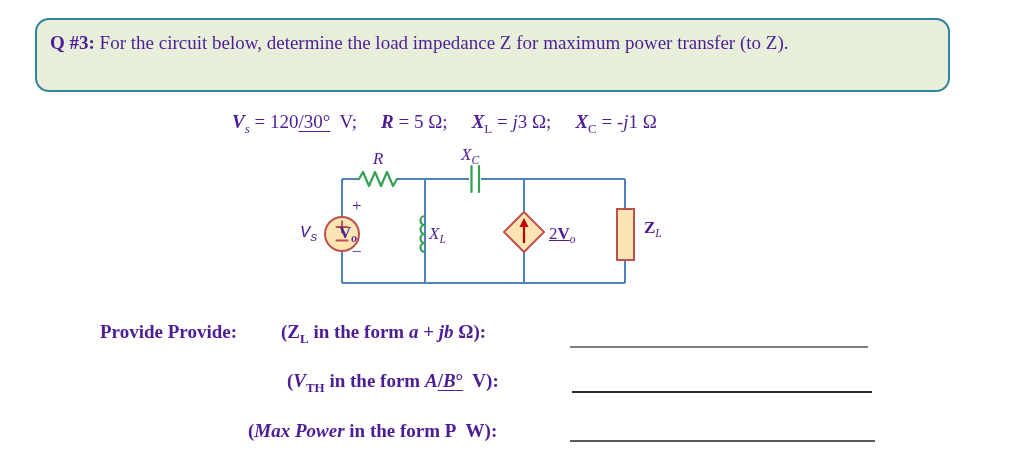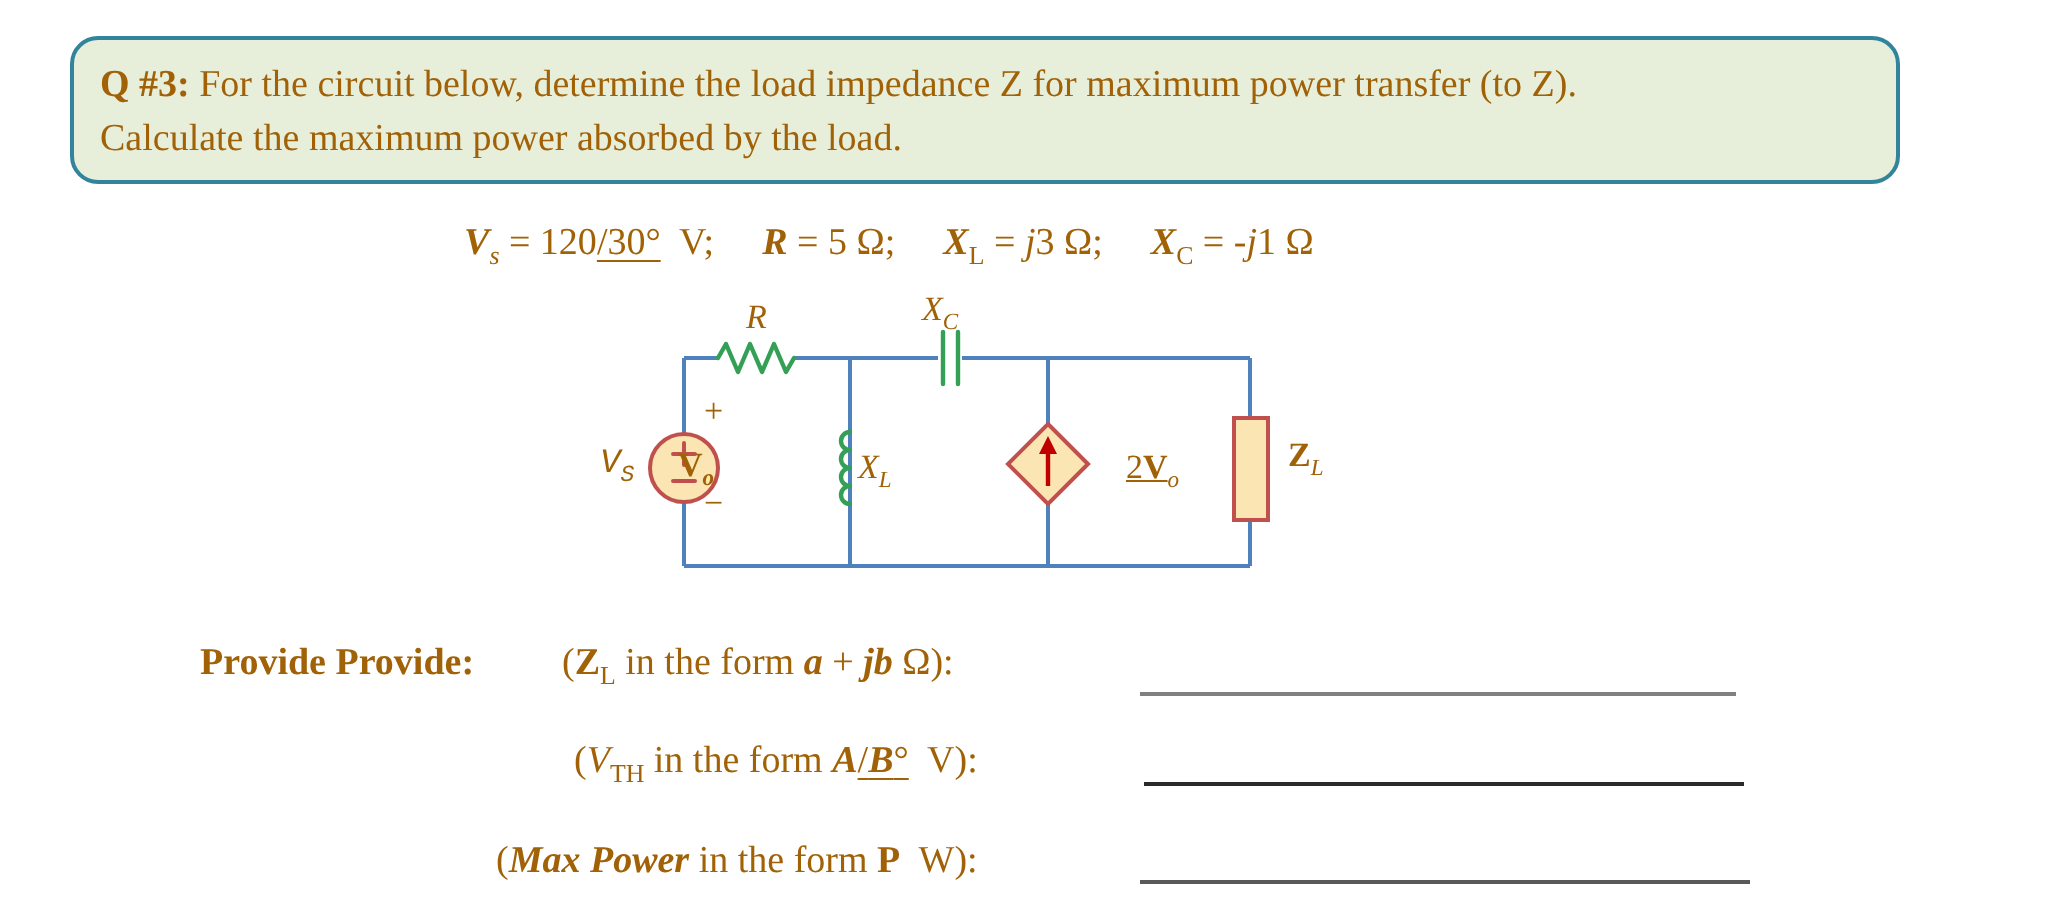--- a/index.html
+++ b/index.html
@@ -4,7 +4,7 @@
 <style>
   html,body{margin:0;padding:0;background:#ffffff;}
   .page{position:relative;width:1024px;height:456px;background:#fff;overflow:hidden;
-        font-family:"Liberation Serif", serif;color:#a16207;}
+        font-family:"Liberation Serif", serif;color:#4c1d95;}
 
   
   .qbox{position:absolute;left:35px;top:18px;width:915px;height:74px;box-sizing:border-box;

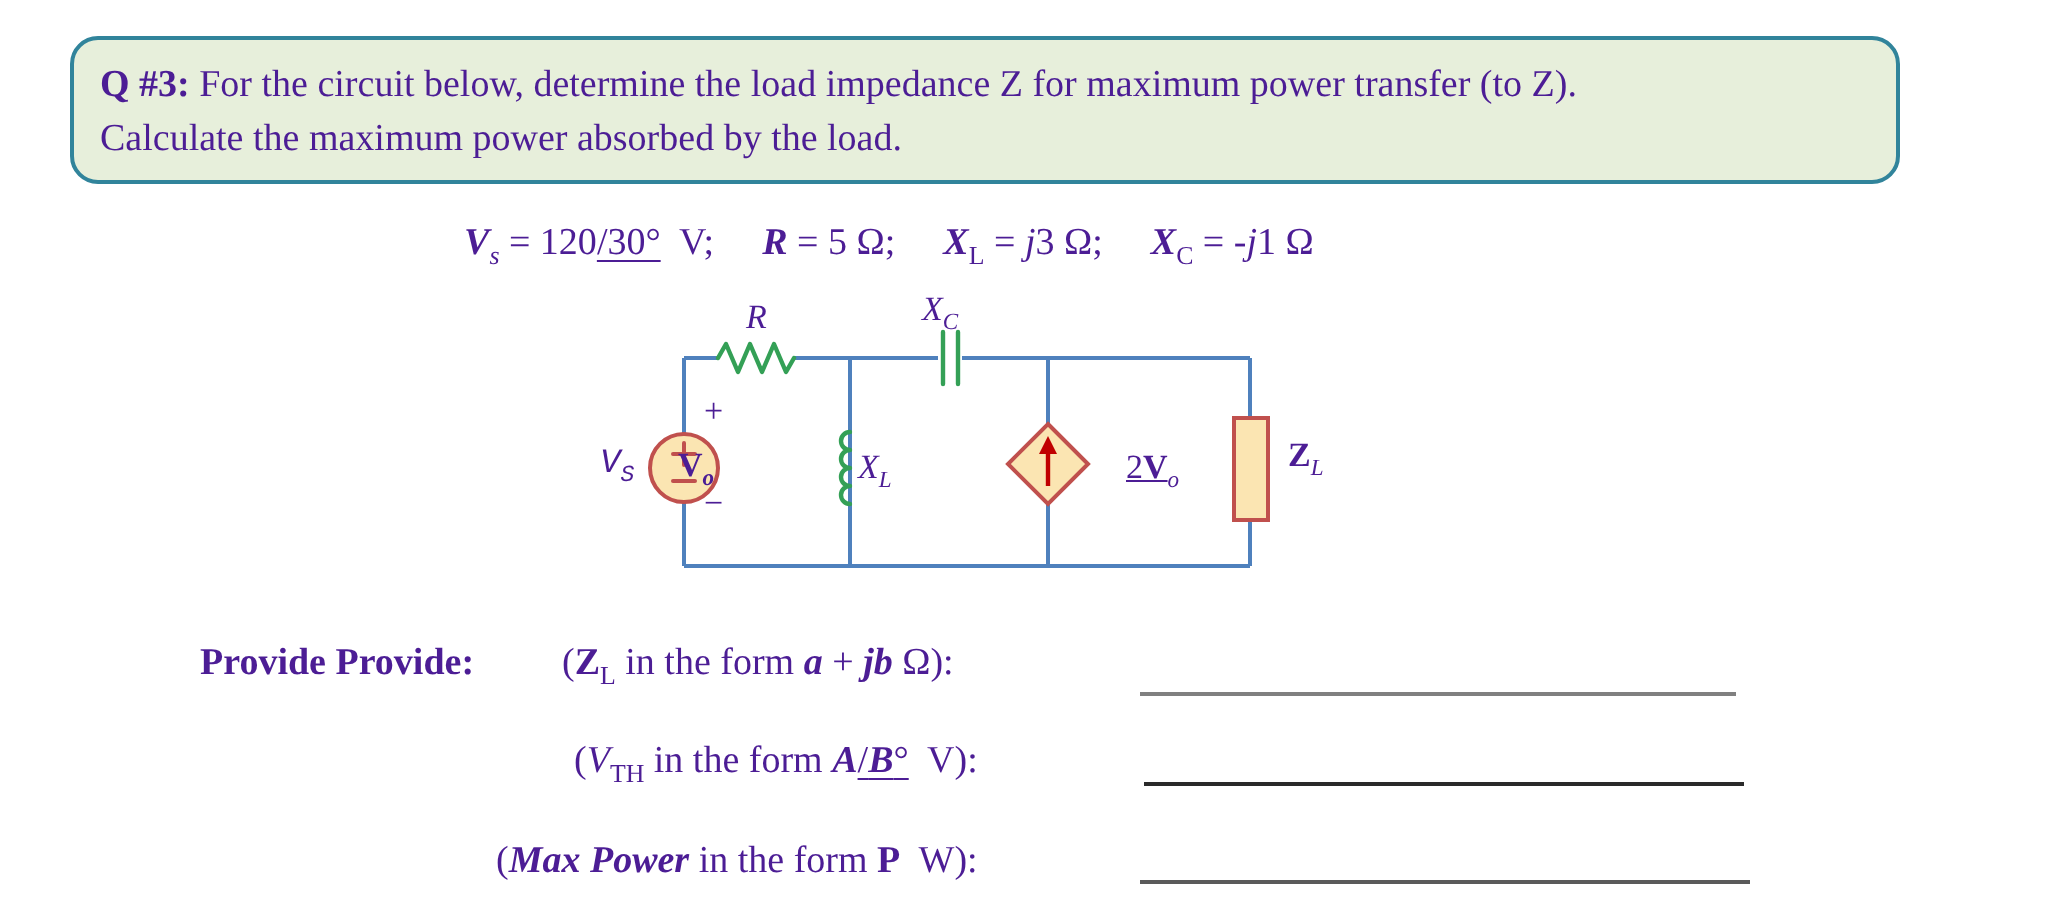--- a/index.html
+++ b/index.html
@@ -47,7 +47,6 @@
 
   <div class="qbox">
     <div class="qline"><b>Q #3:</b> For the circuit below, determine the load impedance Z for maximum power transfer (to Z).</div>
-    <div class="qline">Calculate the maximum power absorbed by the load.</div>
   </div>
 
   <div class="params">

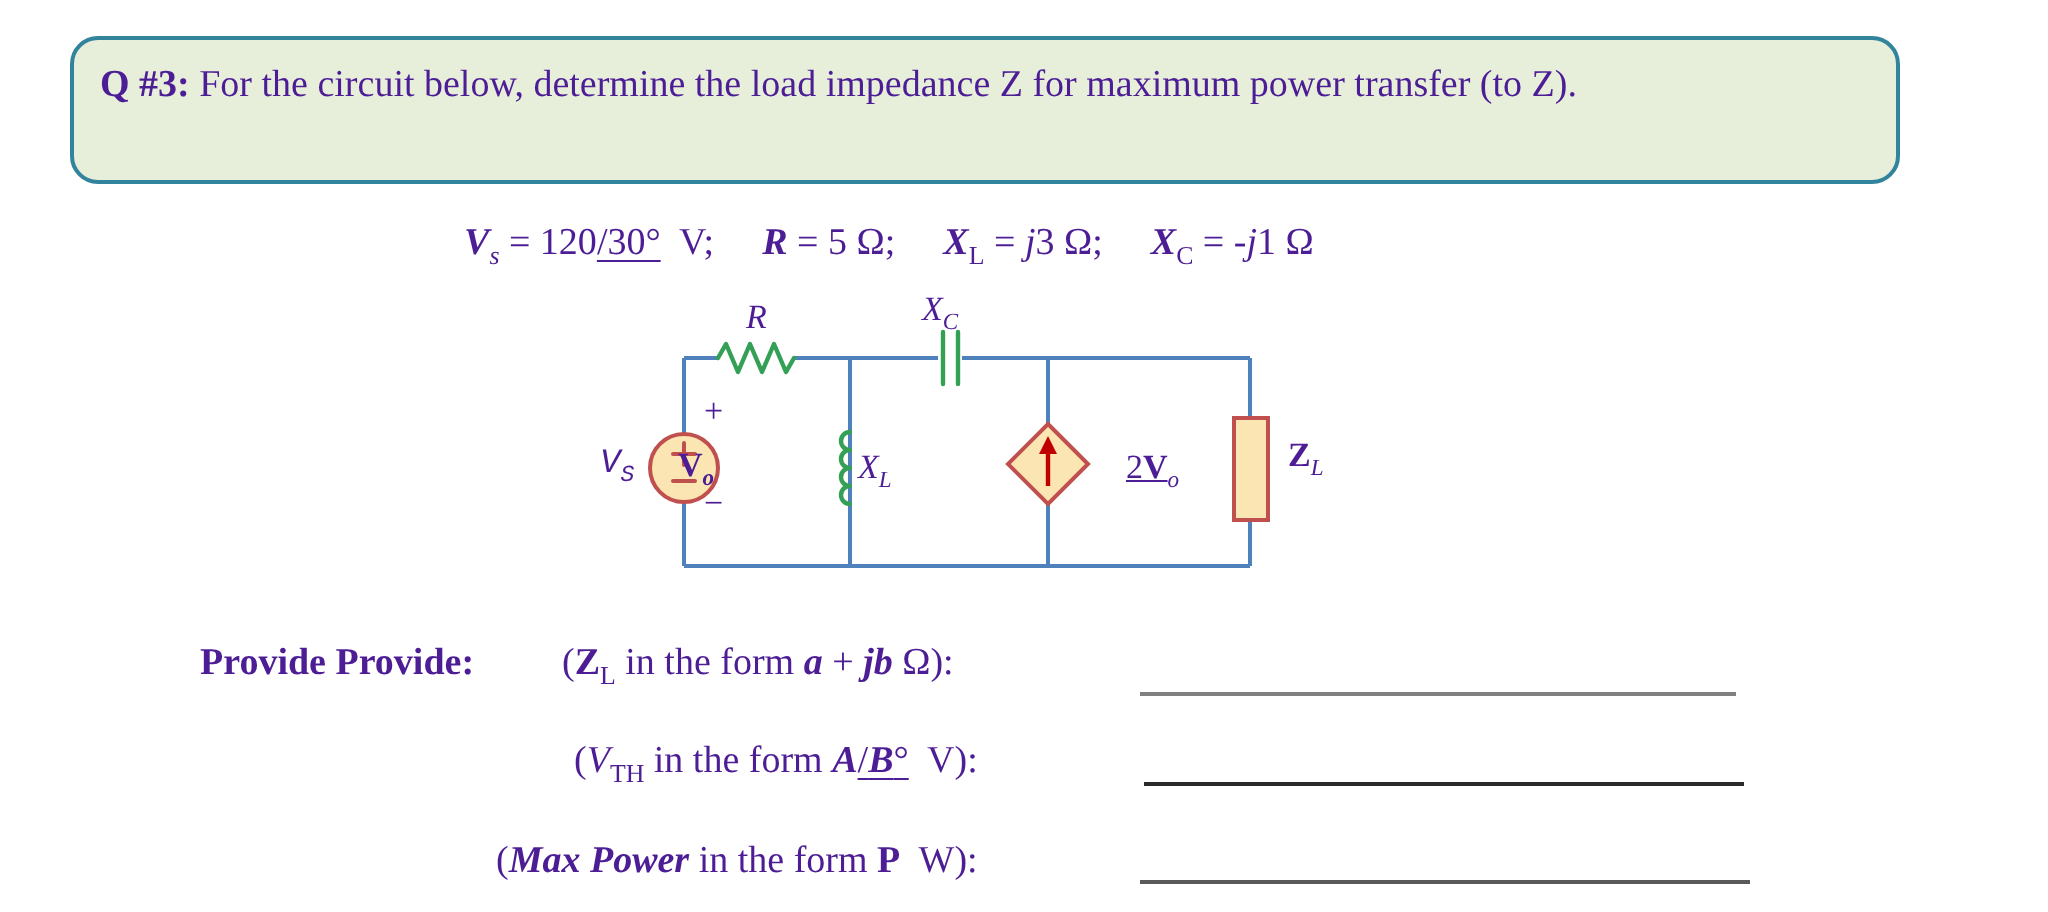--- a/index.html
+++ b/index.html
@@ -103,7 +103,7 @@
     <div class="clabel" style="left:44px;top:79px;font-weight:bold;"><b>V</b><i><sub>o</sub></i></div>
     <div class="clabel" style="left:57px;top:98px;">−</div>
     <div class="clabel" style="left:134px;top:80px;"><i>X<sub>L</sub></i></div>
-    <div class="clabel" style="left:268px;top:80px;text-decoration:underline;">2<b>V</b><i><sub>o</sub></i></div>
+    <div class="clabel" style="left:254px;top:80px;text-decoration:underline;">2<b>V</b><i><sub>o</sub></i></div>
     <div class="clabel" style="left:349px;top:74px;"><b>Z</b><i><sub>L</sub></i></div>
   </div>
 

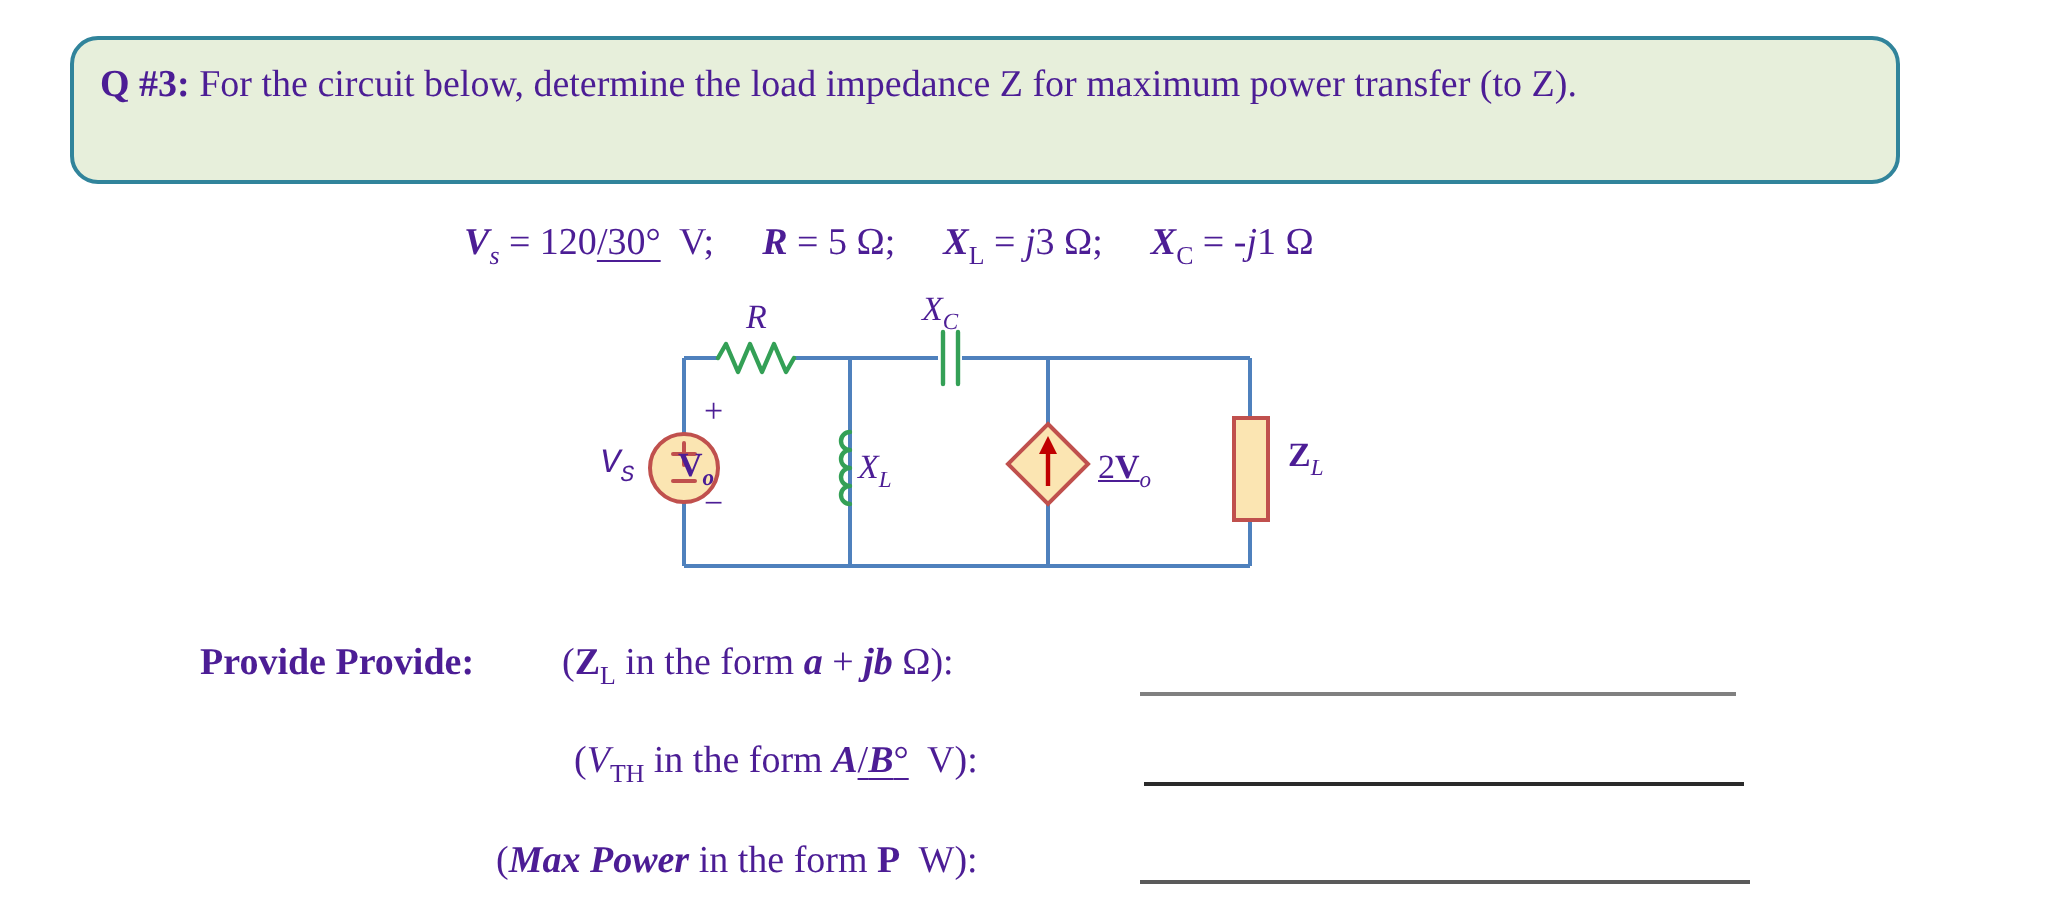--- a/index.html
+++ b/index.html
@@ -31,7 +31,7 @@
 
   
   .ans-heading{position:absolute;left:100px;top:321px;font-size:19px;font-weight:bold;}
-  .prompt{position:absolute;font-size:19px;white-space:nowrap;}
+  .prompt{position:absolute;font-size:19px;white-space:nowrap;font-weight:bold;}
   .p1{left:281px;top:321px;}
   .p2{left:287px;top:370px;}
   .p3{left:248px;top:420px;}

